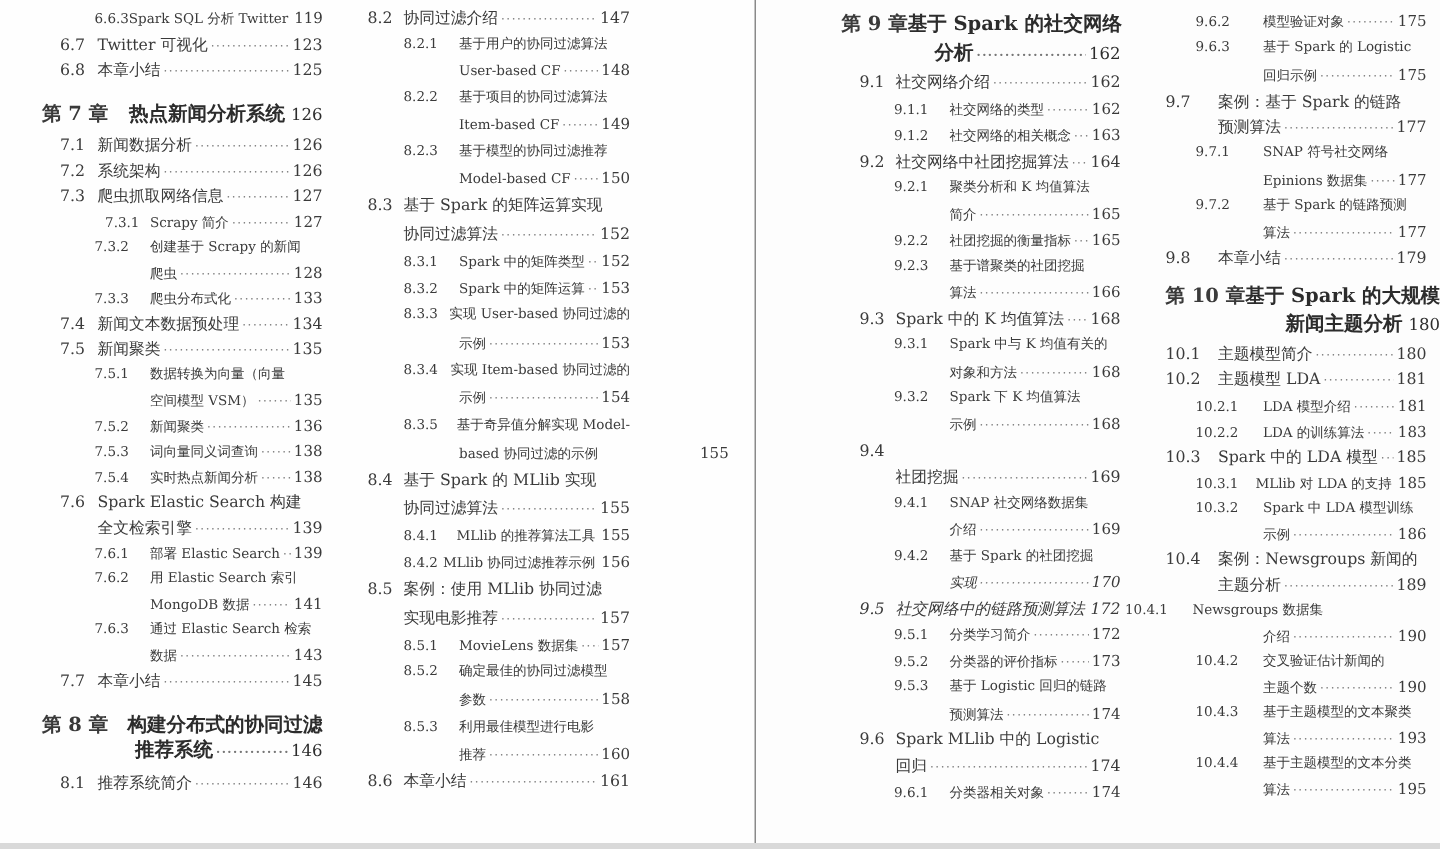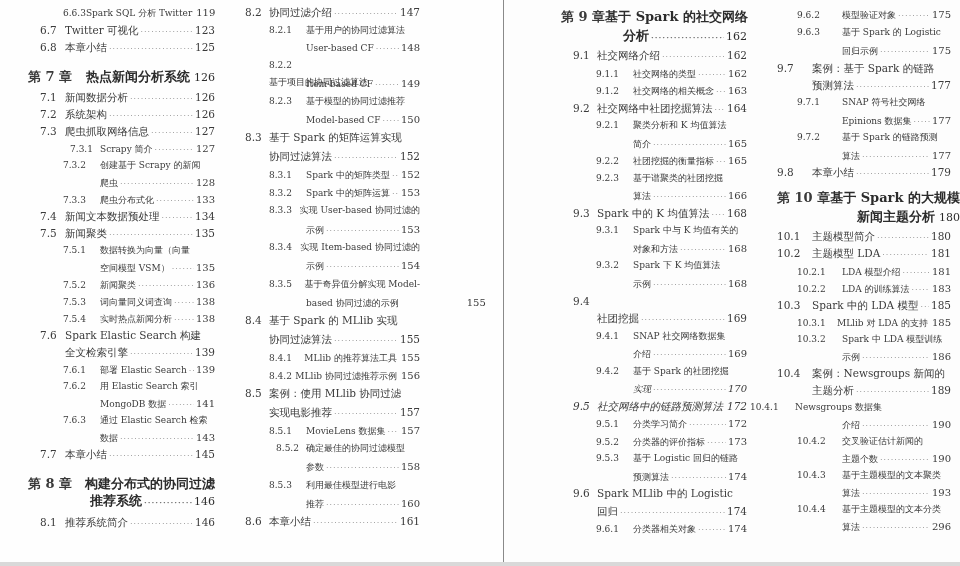--- a/index.html
+++ b/index.html
@@ -212,7 +212,7 @@
         <span class="dots"></span>
         <span class="page-no">148</span>
       </div>
-      <div class="line sub" style="left: 269px; top: 57px; width: 151px; flex-direction: column;">
+      <div class="line sub" style="left: 269px; top: 57px; width: 151px;">
         <span class="num" style="width: 37px;">8.2.2</span>
         <span class="title">基于项目的协同过滤算法</span>
       </div>

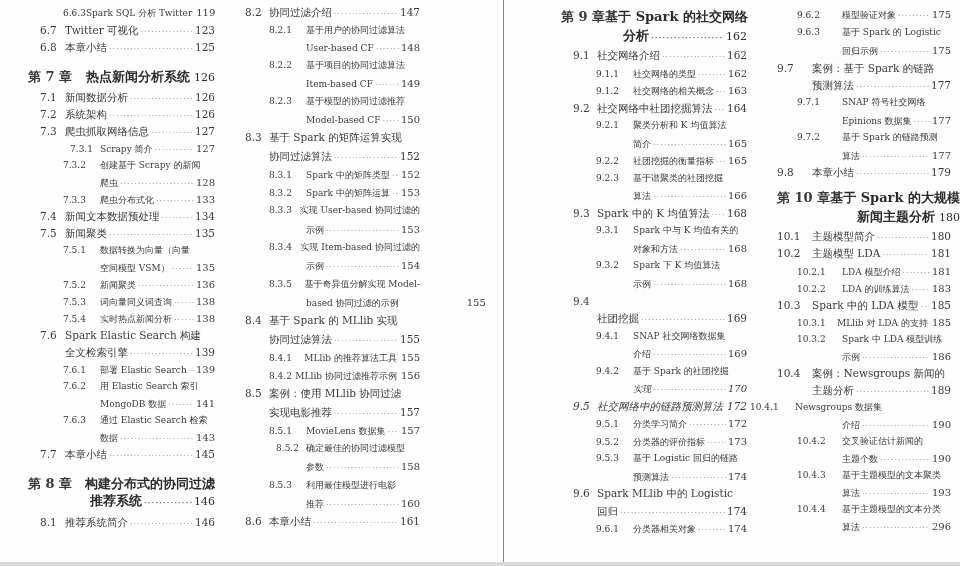--- a/index.html
+++ b/index.html
@@ -314,7 +314,7 @@
         <span class="dots"></span>
         <span class="page-no">157</span>
       </div>
-      <div class="line sub" style="left: 269px; top: 440px; width: 151px; text-align: center;">
+      <div class="line sub" style="left: 269px; top: 440px; width: 151px;">
         <span class="num" style="width: 37px;">8.5.2</span>
         <span class="title">确定最佳的协同过滤模型</span>
       </div>

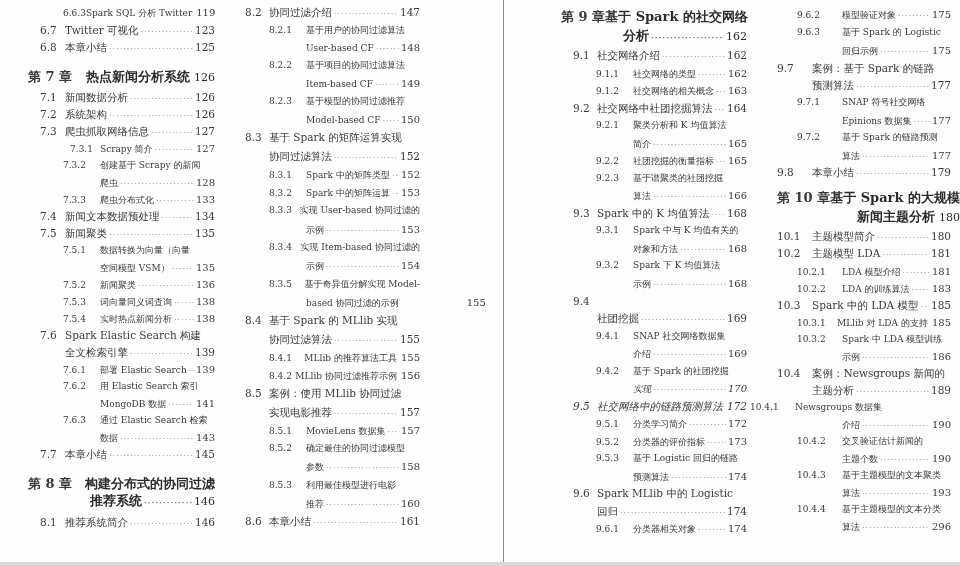--- a/index.html
+++ b/index.html
@@ -636,7 +636,7 @@
       <div class="line sub" style="left: 842px; top: 518px; width: 109px;">
         <span class="title">算法</span>
         <span class="dots"></span>
-        <span class="page-no">296</span>
+        <span class="page-no">195</span>
       </div>
     </div>
   </div>

